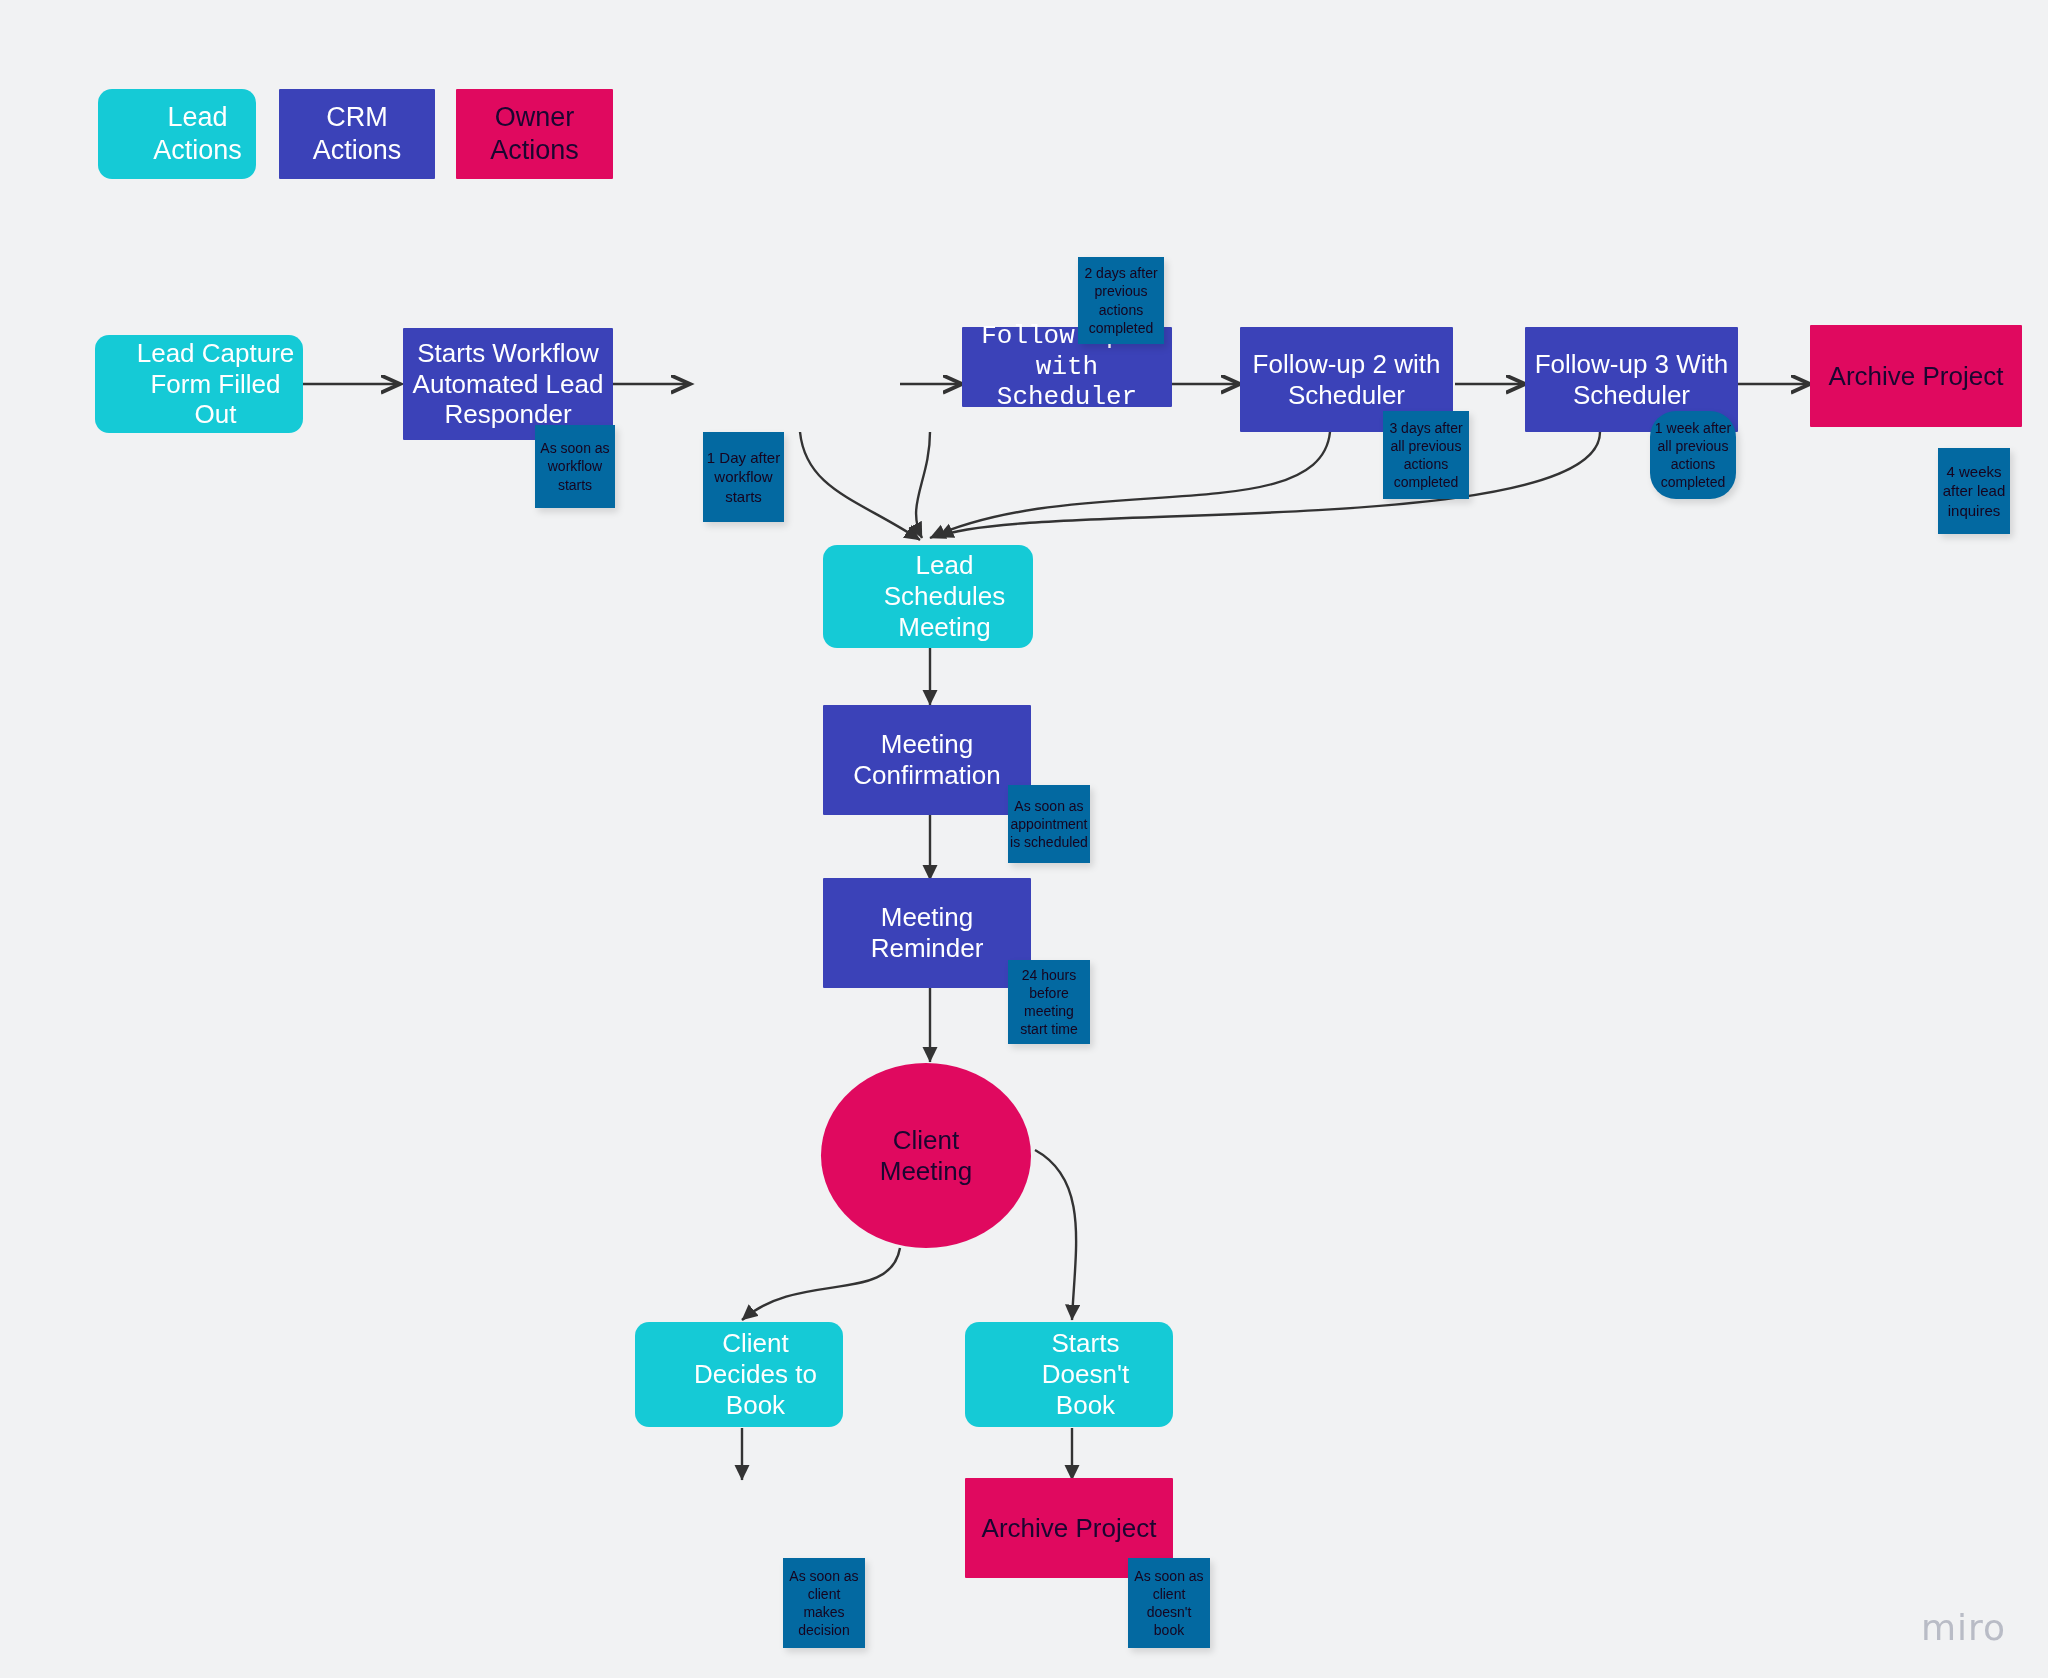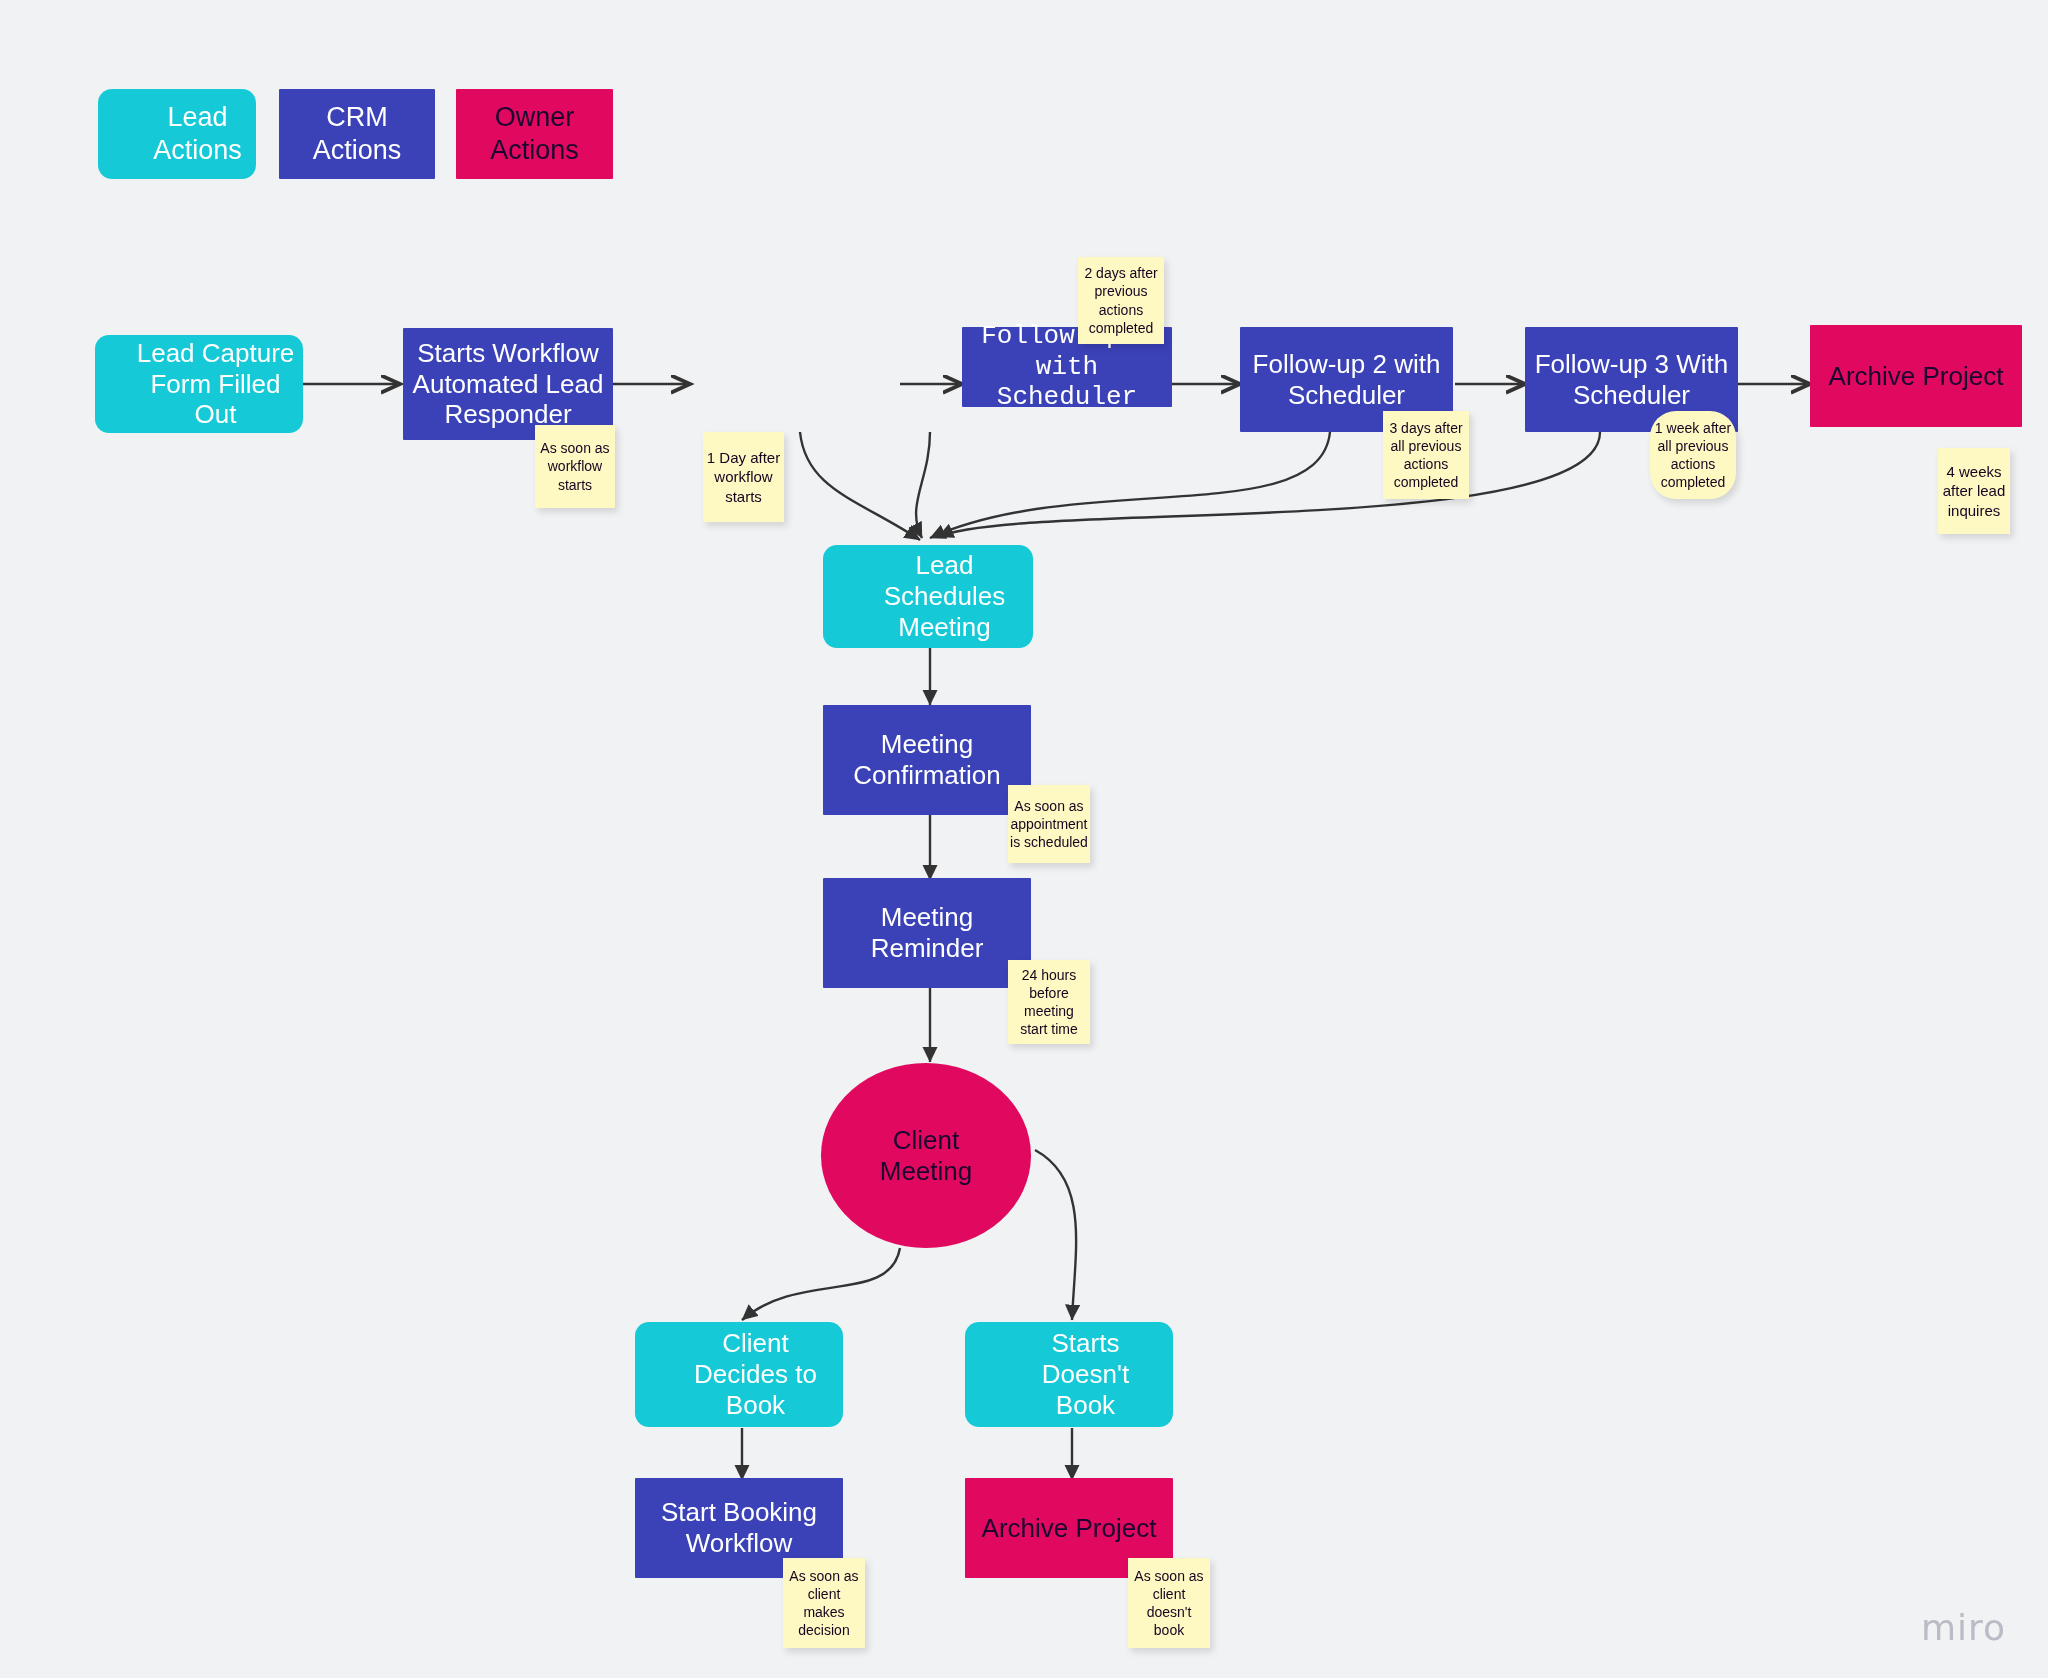--- a/index.html
+++ b/index.html
@@ -72,7 +72,7 @@
   .note {
     position: absolute;
     z-index: 3;
-    background: #fef9c3;
+    background: #0369a1;
     color: #16041f;
     box-sizing: border-box;
     display: flex;

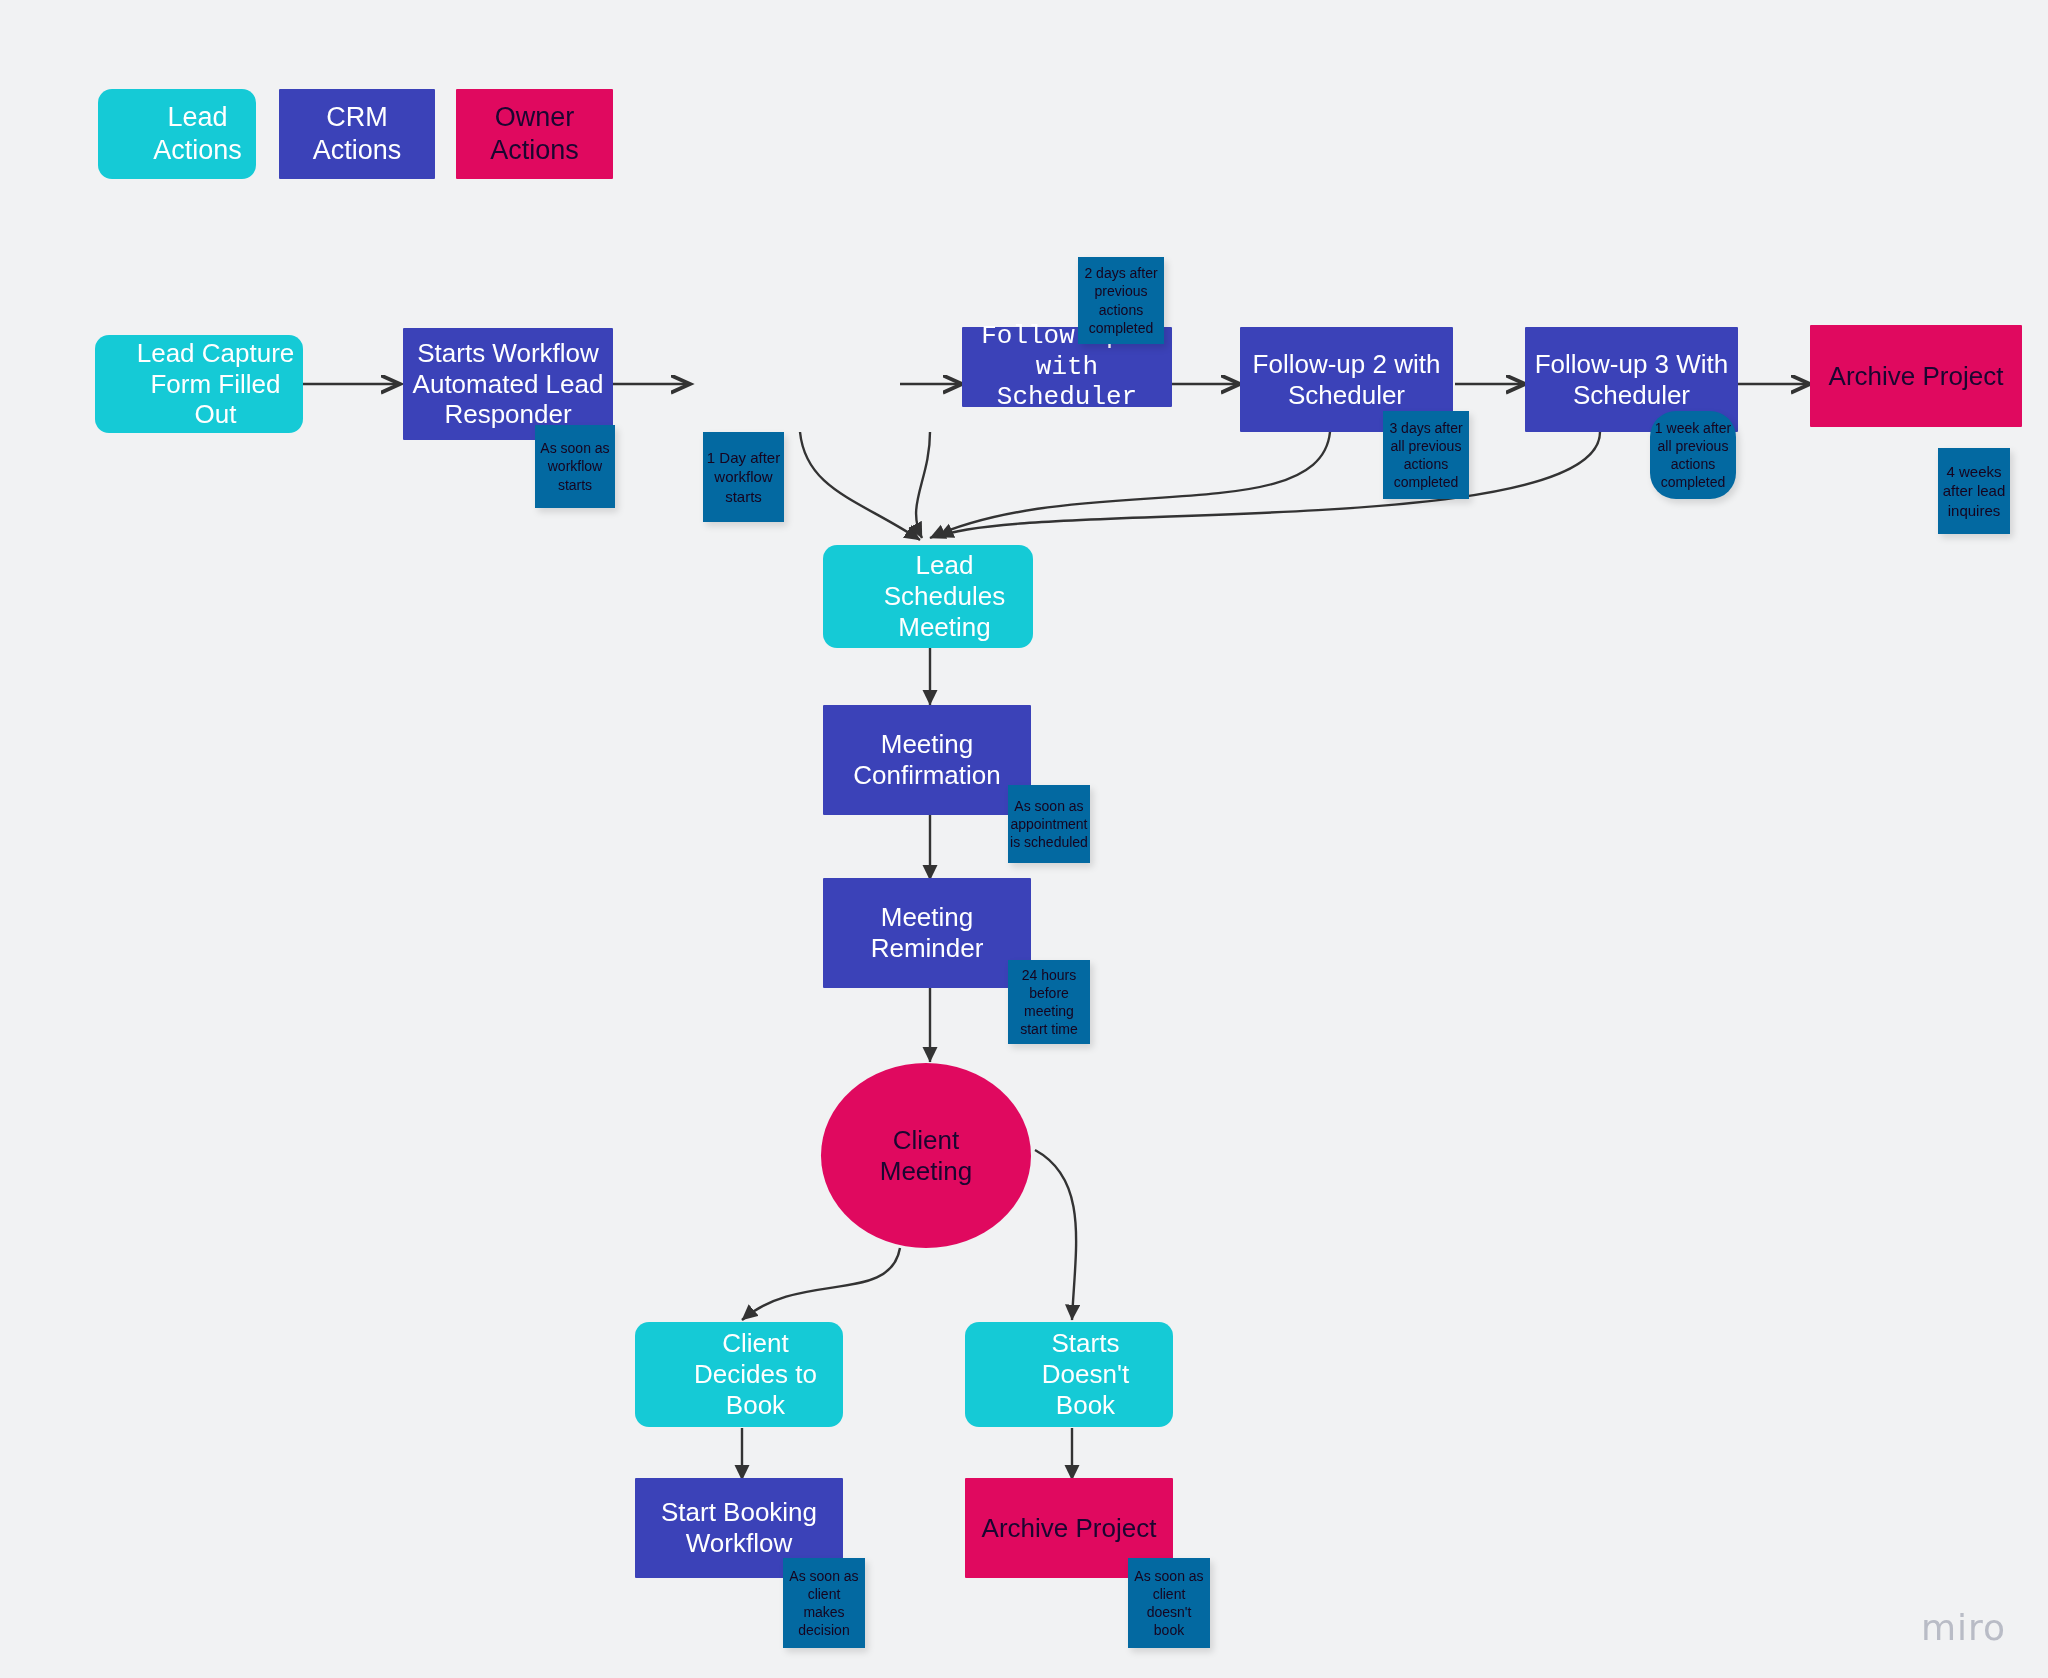--- a/index.html
+++ b/index.html
@@ -215,8 +215,6 @@
   <div class="node lead" style="left:965px; top:1322px; width:208px; height:105px; font-size:26px;">Starts Doesn't
 Book</div>
 
-  <div class="node crm" style="left:635px; top:1478px; width:208px; height:100px; font-size:26px;">Start Booking
-Workflow</div>
 
   <div class="node owner" style="left:965px; top:1478px; width:208px; height:100px; font-size:26px;">Archive Project</div>
 

